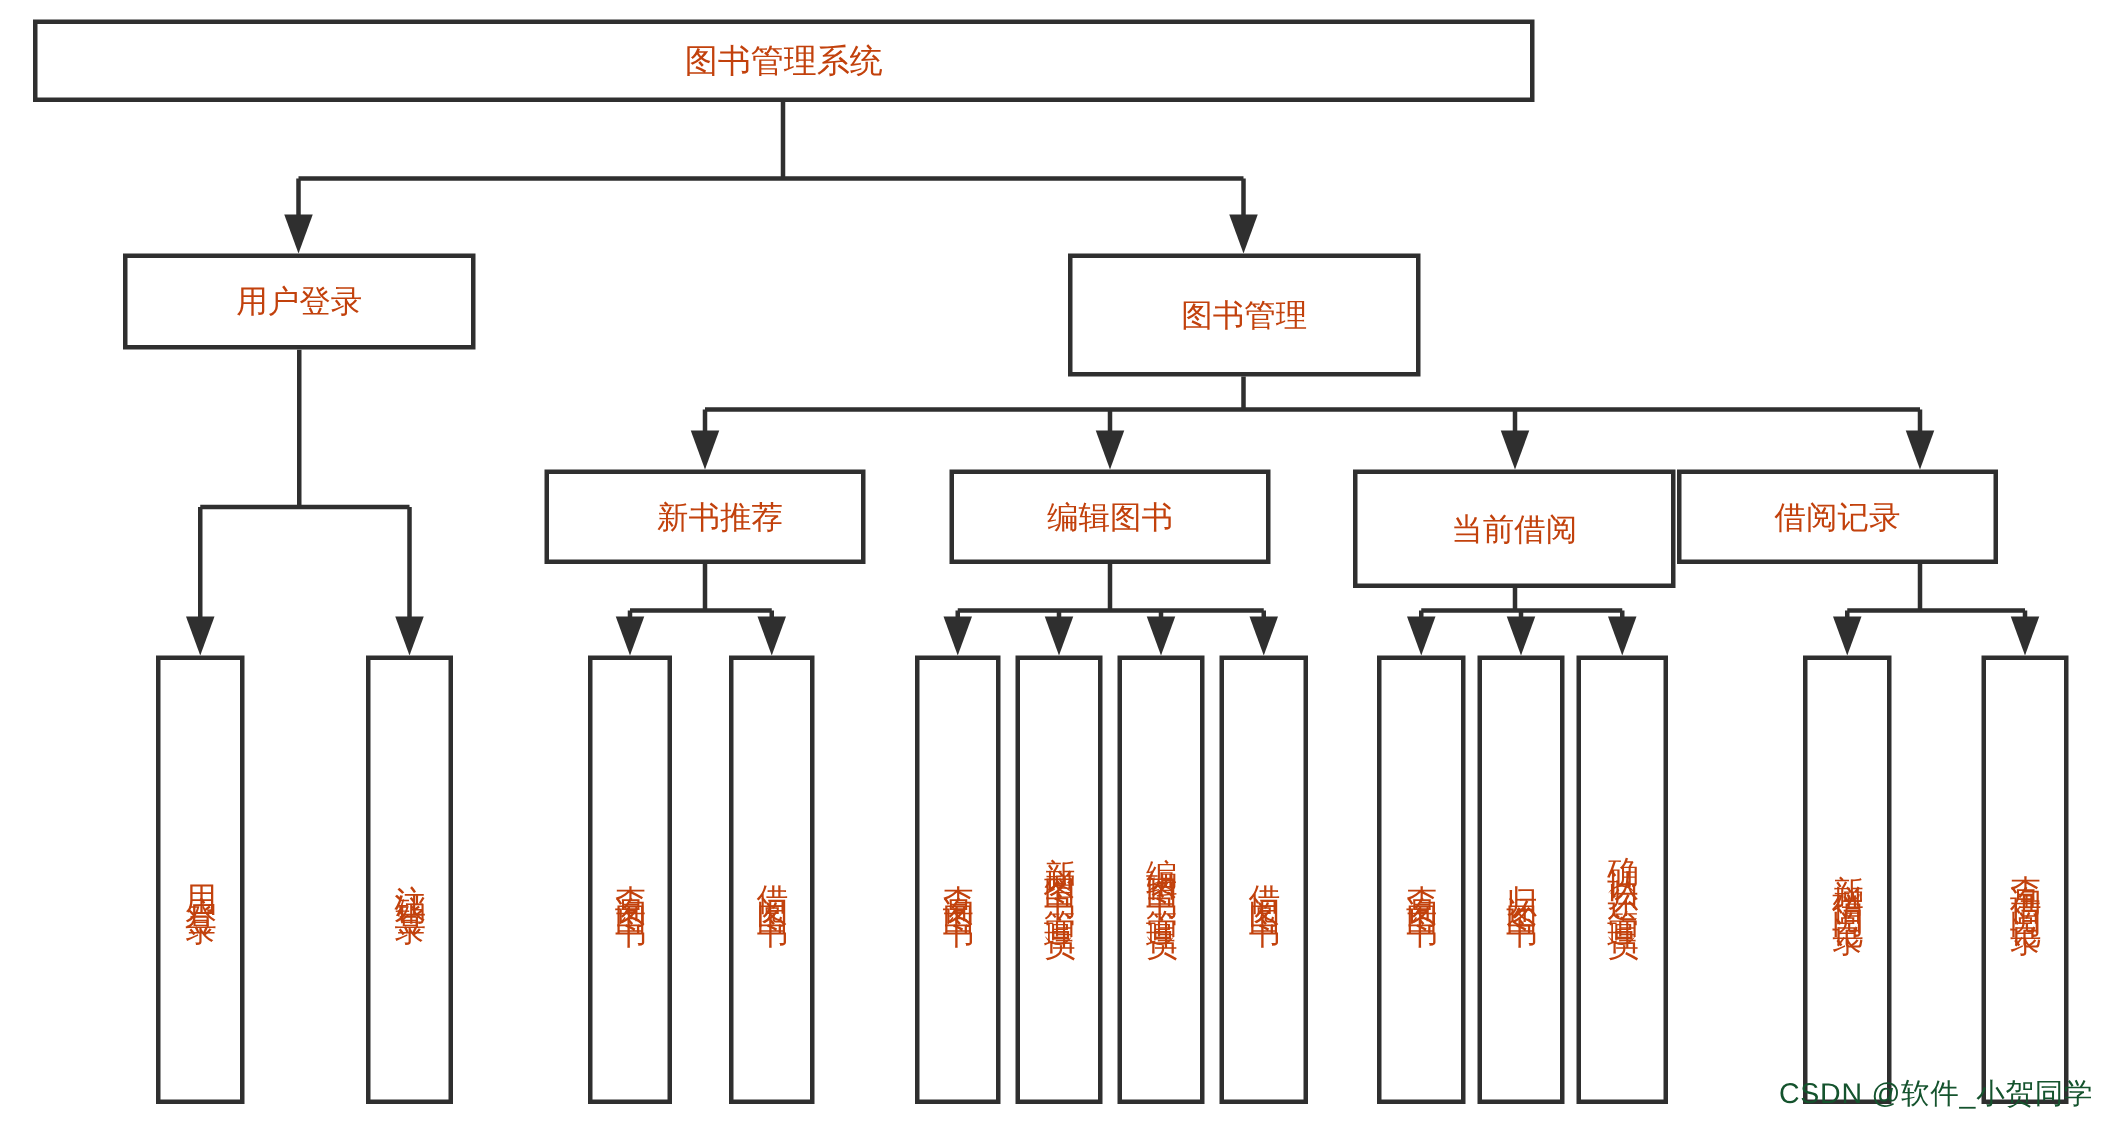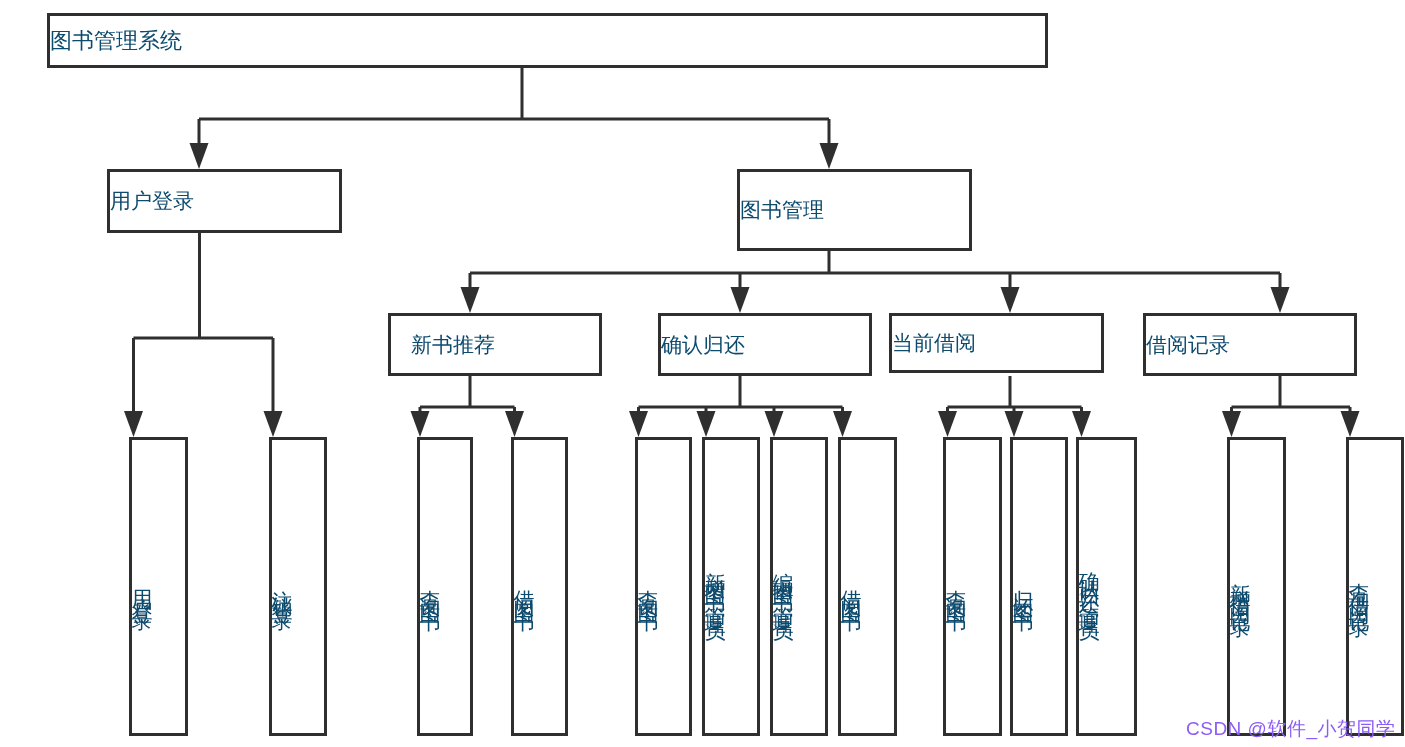--- a/index.html
+++ b/index.html
@@ -12,8 +12,8 @@
   .box {
     position:absolute; box-sizing:border-box;
     background:#ffffff; border:3px solid #2f2f2f;
-    display:flex; align-items:center; justify-content:flex-start;
-    color:#0c4a6e; text-align:center;margin-left:25px;
+    display:flex; align-items:center; justify-content:center;
+    color:#c2410c; text-align:center;
   }
   .box.root  { font-size:22px; }
   .box.h     { font-size:21px; }

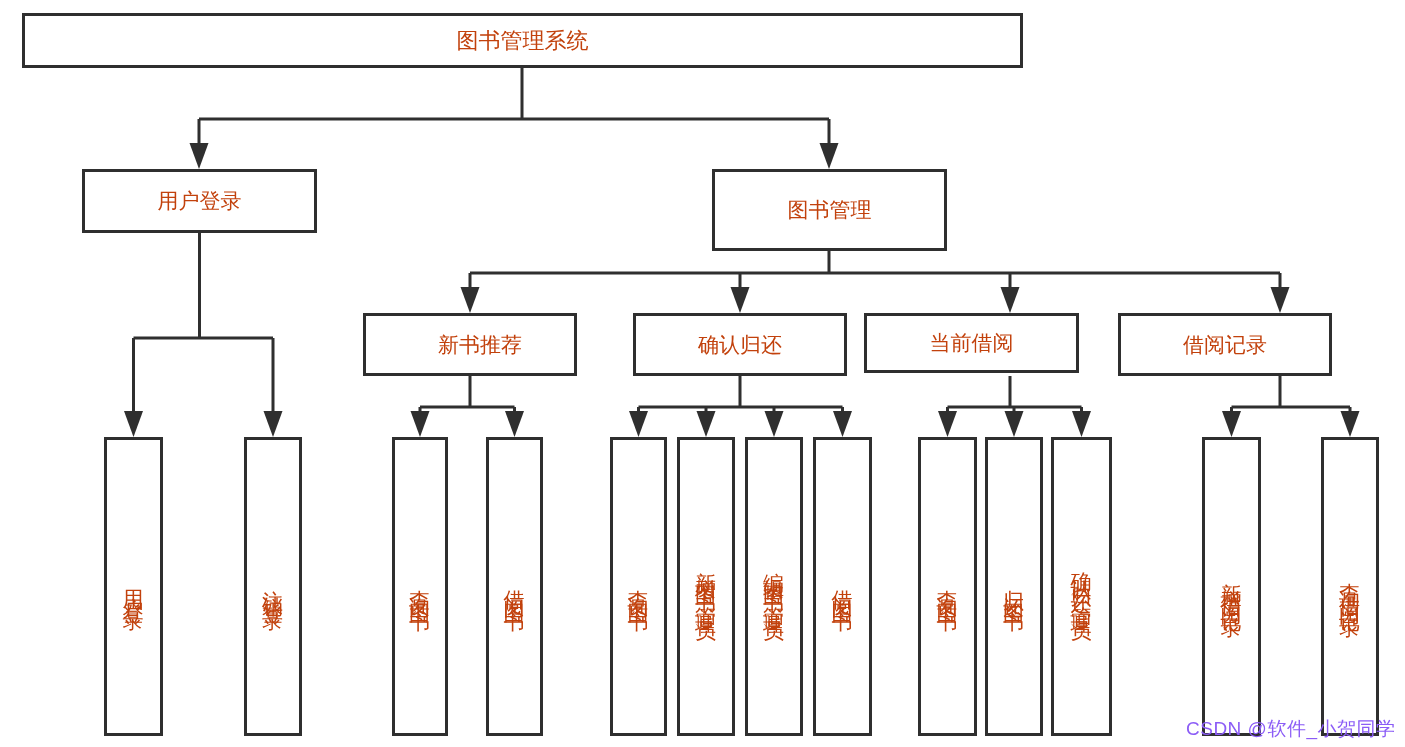--- a/index.html
+++ b/index.html
@@ -79,7 +79,7 @@
     <span>新书推荐</span>
   </div>
   <div class="box h" style="left:633px; top:313px; width:214px; height:63px;">
-    <span>确认归还</span>
+    <span>编辑图书</span>
   </div>
   <div class="box h" style="left:864px; top:313px; width:215px; height:60px;">
     <span>当前借阅</span>

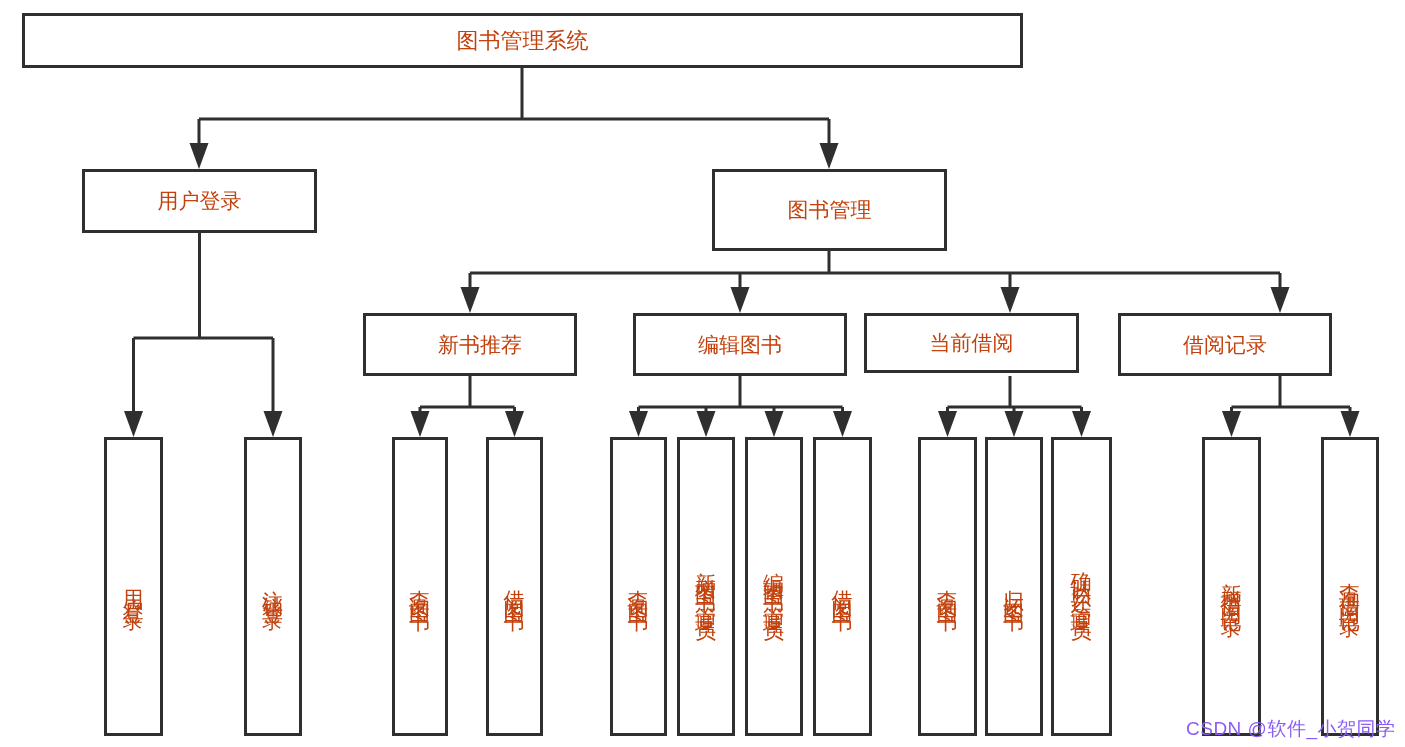--- a/index.html
+++ b/index.html
@@ -81,7 +81,7 @@
   <div class="box h" style="left:633px; top:313px; width:214px; height:63px;">
     <span>编辑图书</span>
   </div>
-  <div class="box h" style="left:864px; top:313px; width:215px; height:60px;">
+  <div class="box h" style="left:902px; top:313px; width:215px; height:79px;">
     <span>当前借阅</span>
   </div>
   <div class="box h" style="left:1118px; top:313px; width:214px; height:63px;">

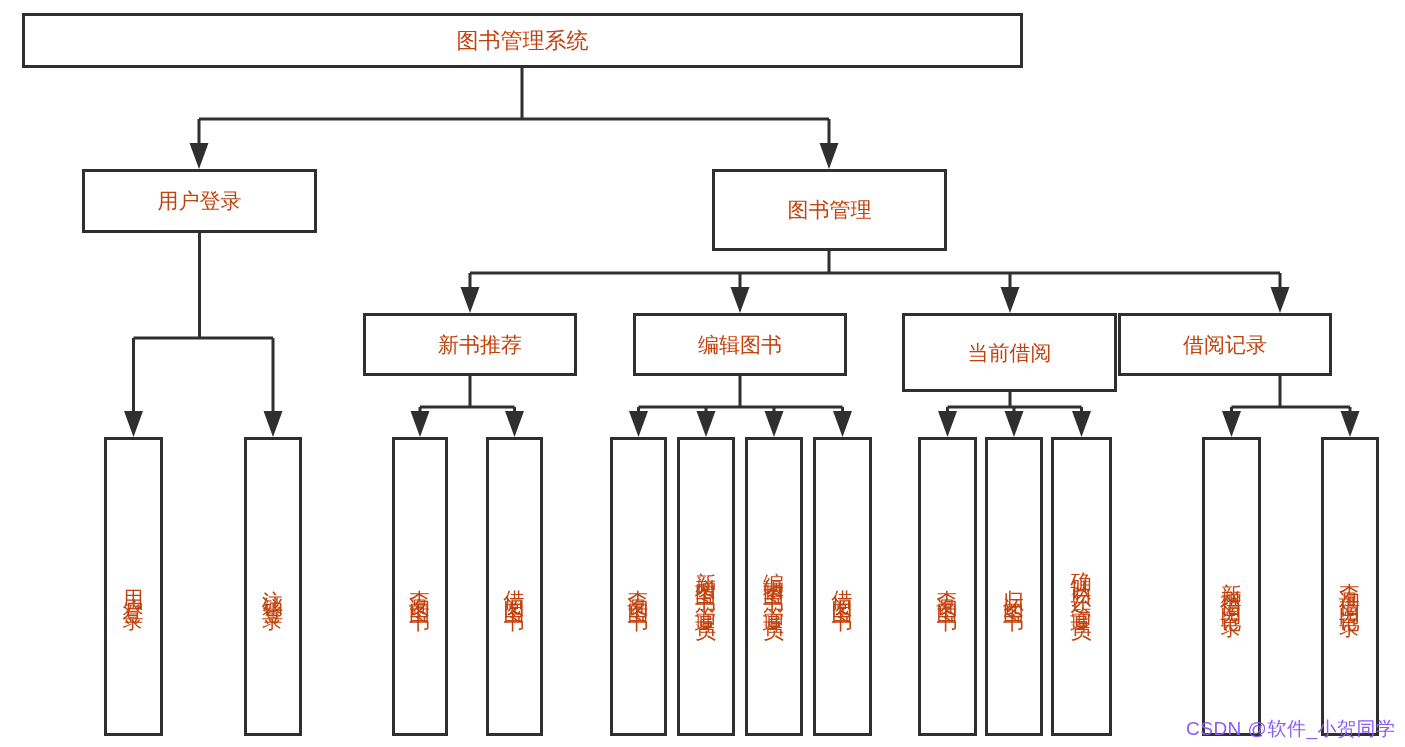--- a/index.html
+++ b/index.html
@@ -24,7 +24,7 @@
   }
   .watermark {
     position:absolute; left:1186px; top:716px;
-    color:#8b5cf6; font-size:19px; white-space:nowrap;
+    color:#14532d; font-size:19px; white-space:nowrap;
     letter-spacing:0.5px;
   }
   .wires path    { stroke:#2f2f2f; stroke-width:3; fill:none; }

